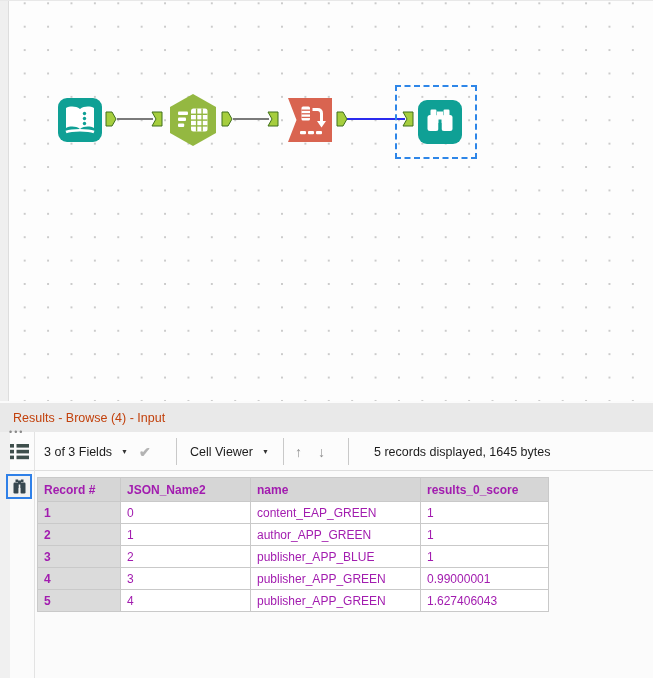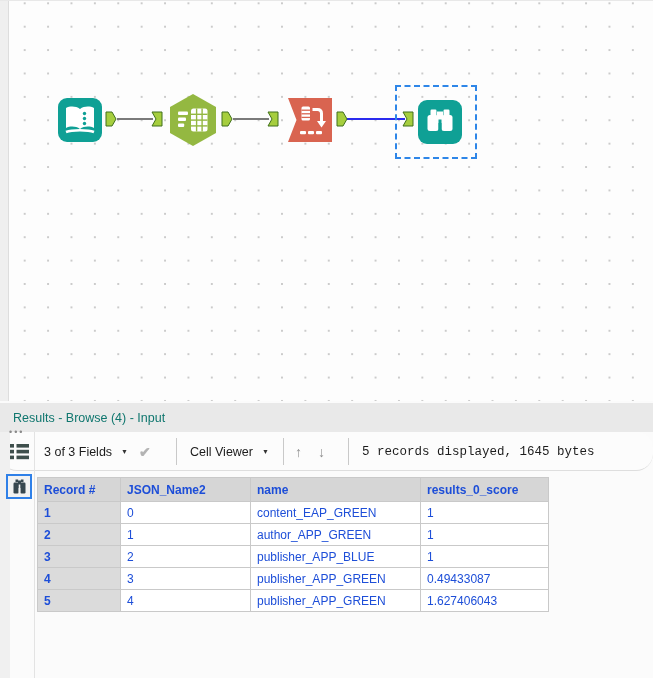--- a/index.html
+++ b/index.html
@@ -23,7 +23,7 @@
   
   .results{position:absolute;left:0;top:400px;width:653px;height:278px;background:#fbfbfb;}
   .results-title{position:absolute;left:0;top:2px;width:653px;height:29px;background:#e9e9e9;
-    display:flex;align-items:center;padding-left:13px;font-size:12.5px;color:#0f766e;}
+    display:flex;align-items:center;padding-left:13px;font-size:12.5px;color:#c2410c;}
   .toolbar{position:absolute;left:0;top:31px;width:653px;height:39px;background:#fcfcfc;border-bottom:1px solid #dedede;border-radius:17px;}
   .tb-item{position:absolute;top:0;height:39px;display:flex;align-items:center;font-size:12.5px;color:#1c1c1c;}
   .caret{font-size:7px;color:#333;margin-left:9px;}

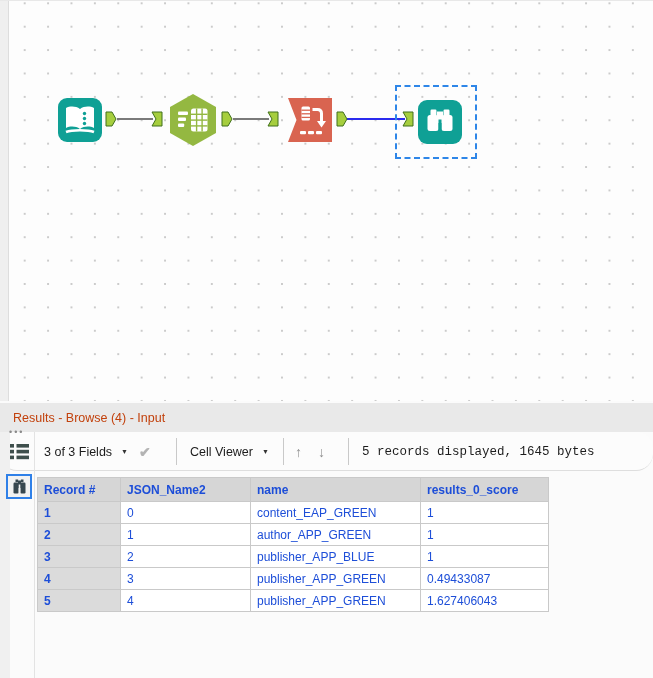--- a/index.html
+++ b/index.html
@@ -24,7 +24,7 @@
   .results{position:absolute;left:0;top:400px;width:653px;height:278px;background:#fbfbfb;}
   .results-title{position:absolute;left:0;top:2px;width:653px;height:29px;background:#e9e9e9;
     display:flex;align-items:center;padding-left:13px;font-size:12.5px;color:#c2410c;}
-  .toolbar{position:absolute;left:0;top:31px;width:653px;height:39px;background:#fcfcfc;border-bottom:1px solid #dedede;border-radius:17px;}
+  .toolbar{position:absolute;left:0;top:31px;width:653px;height:39px;background:#fcfcfc;border-bottom:1px solid #dedede;}
   .tb-item{position:absolute;top:0;height:39px;display:flex;align-items:center;font-size:12.5px;color:#1c1c1c;}
   .caret{font-size:7px;color:#333;margin-left:9px;}
   .check{font-size:14px;color:#b3b3b3;font-weight:bold;margin-left:11px;}

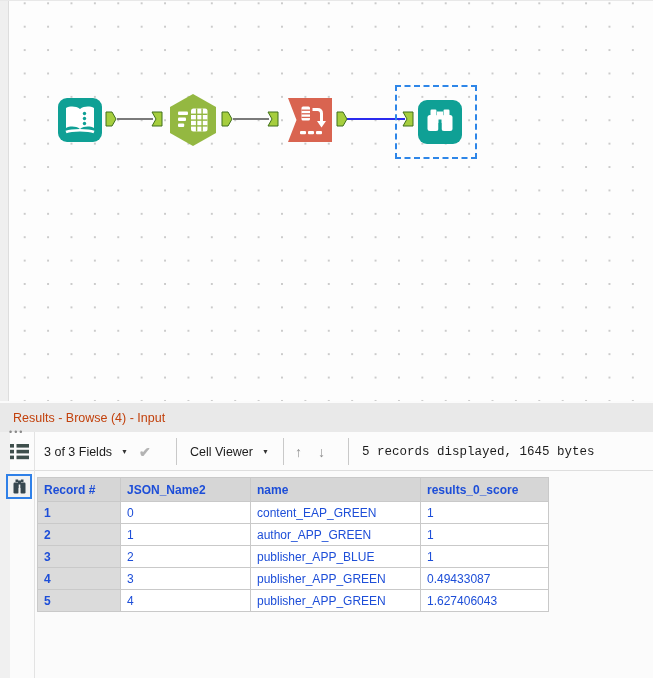--- a/index.html
+++ b/index.html
@@ -154,7 +154,7 @@
       <div class="tb-item arrow-btn" style="left:295px;">↑</div>
       <div class="tb-item arrow-btn" style="left:318px;">↓</div>
       <div class="tb-sep" style="left:348px;"></div>
-      <div class="tb-item" style="left:362px;font-family:Liberation Mono, monospace;">5 records displayed, 1645 bytes</div>
+      <div class="tb-item" style="left:374px;">5 records displayed, 1645 bytes</div>
     </div>
 
     <div class="gutter-strip"></div>

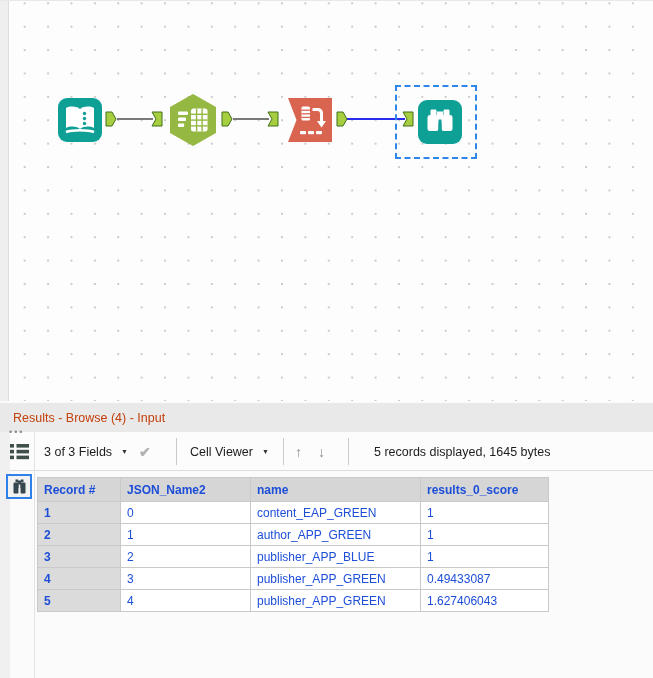--- a/index.html
+++ b/index.html
@@ -39,7 +39,7 @@
 
   
   .grid-wrap{position:absolute;left:37px;top:76px;}
-  table.grid{border-collapse:collapse;table-layout:fixed;font-size:12px;color:#1d4ed8;}
+  table.grid{border-collapse:collapse;table-layout:fixed;font-size:12px;color:#a21caf;}
   table.grid th, table.grid td{border:1px solid #c9c9c9;height:22px;padding:0 6px;overflow:hidden;white-space:nowrap;}
   table.grid th{background:#d6d6d6;font-weight:bold;height:24px;text-align:left;}
   table.grid th.rec-h{text-align:left;}

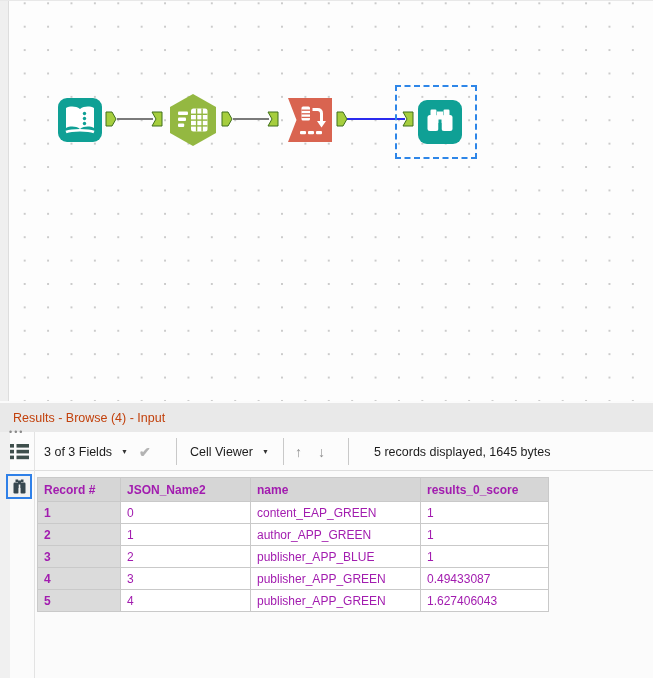--- a/index.html
+++ b/index.html
@@ -222,7 +222,7 @@
               <td class="rec">4</td>
               <td>3</td>
               <td>publisher_APP_GREEN</td>
-              <td>0.49433087</td>
+              <td>0.99000001</td>
             </tr>
             <tr>
               <td class="rec">5</td>

